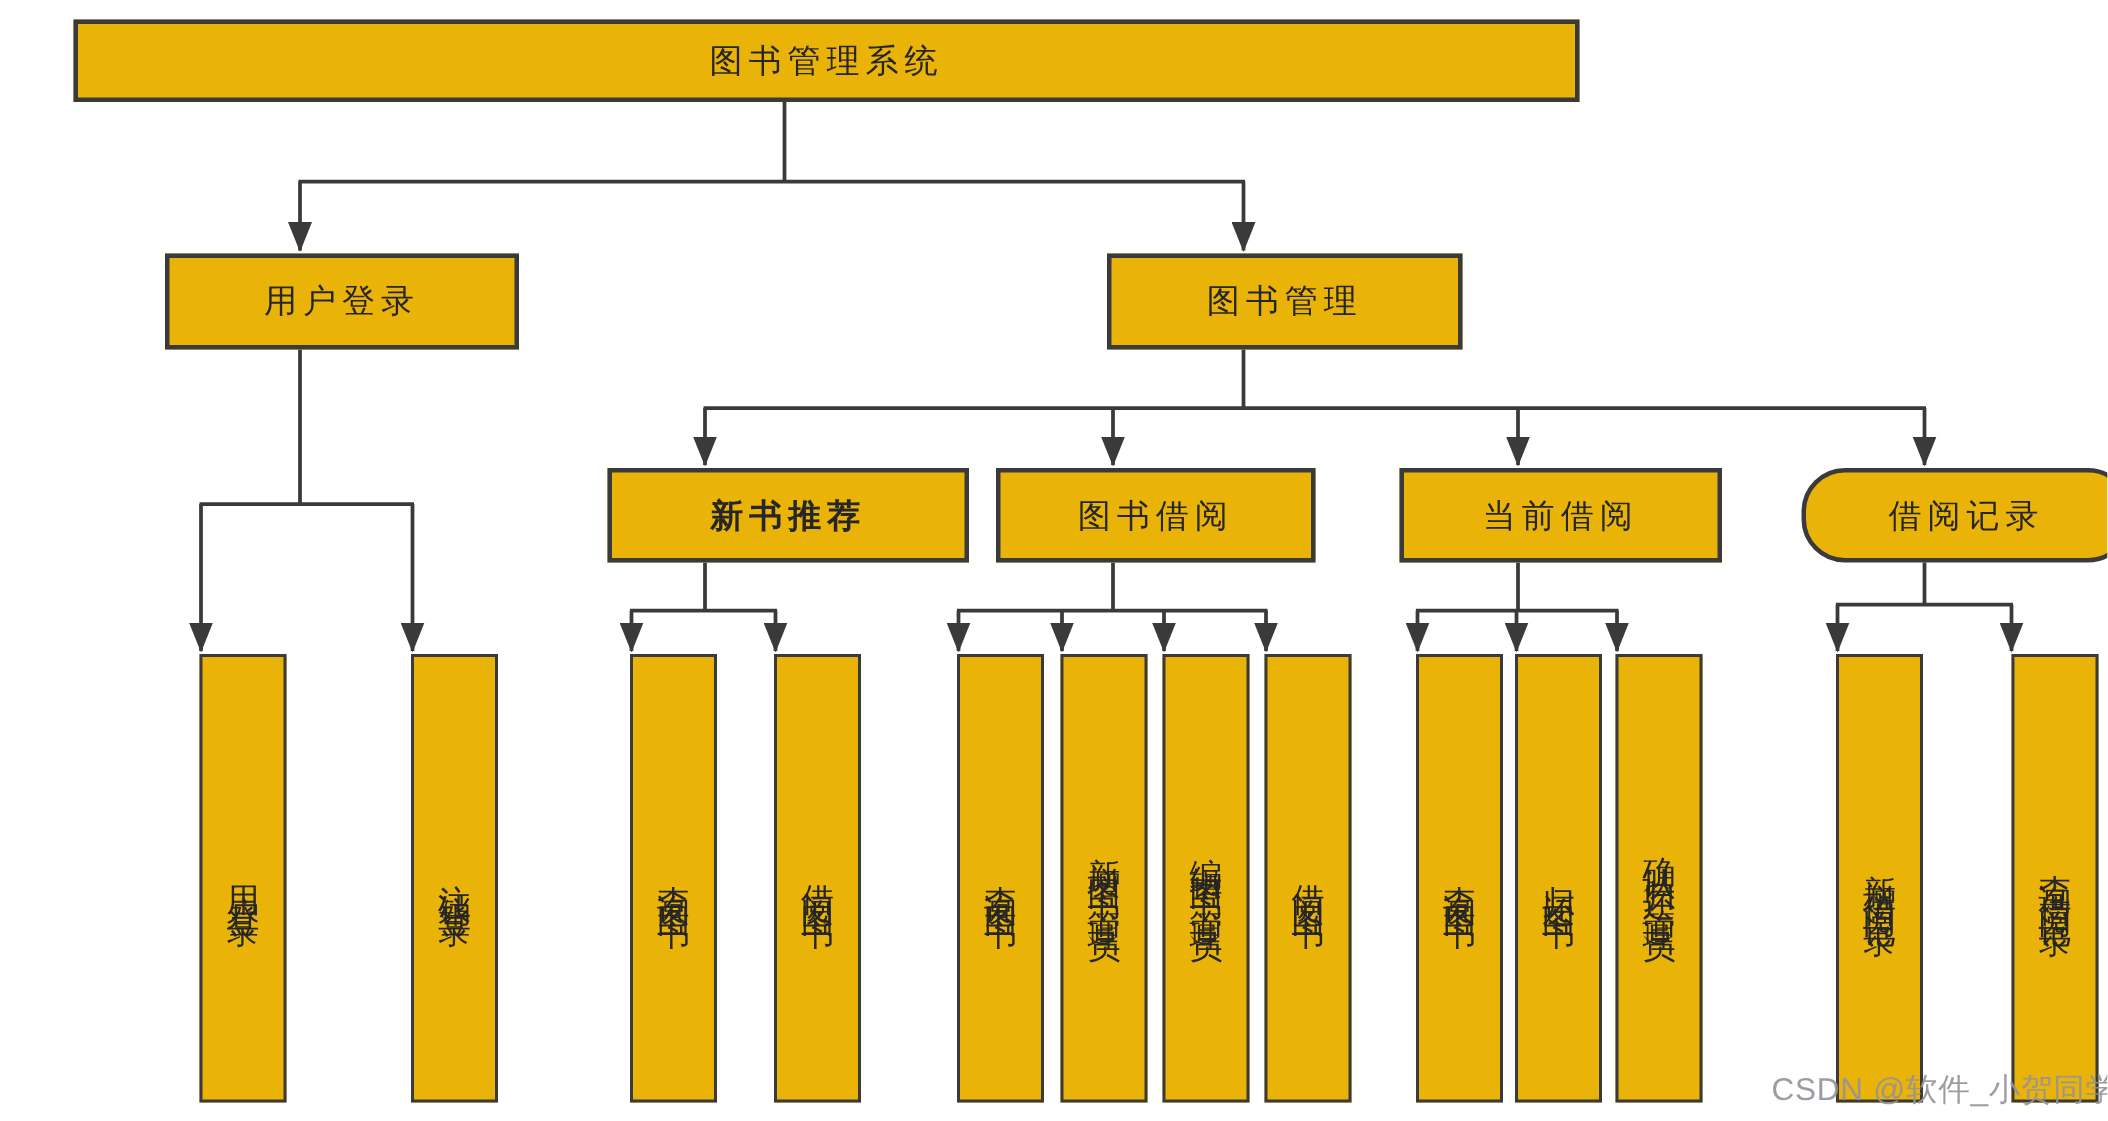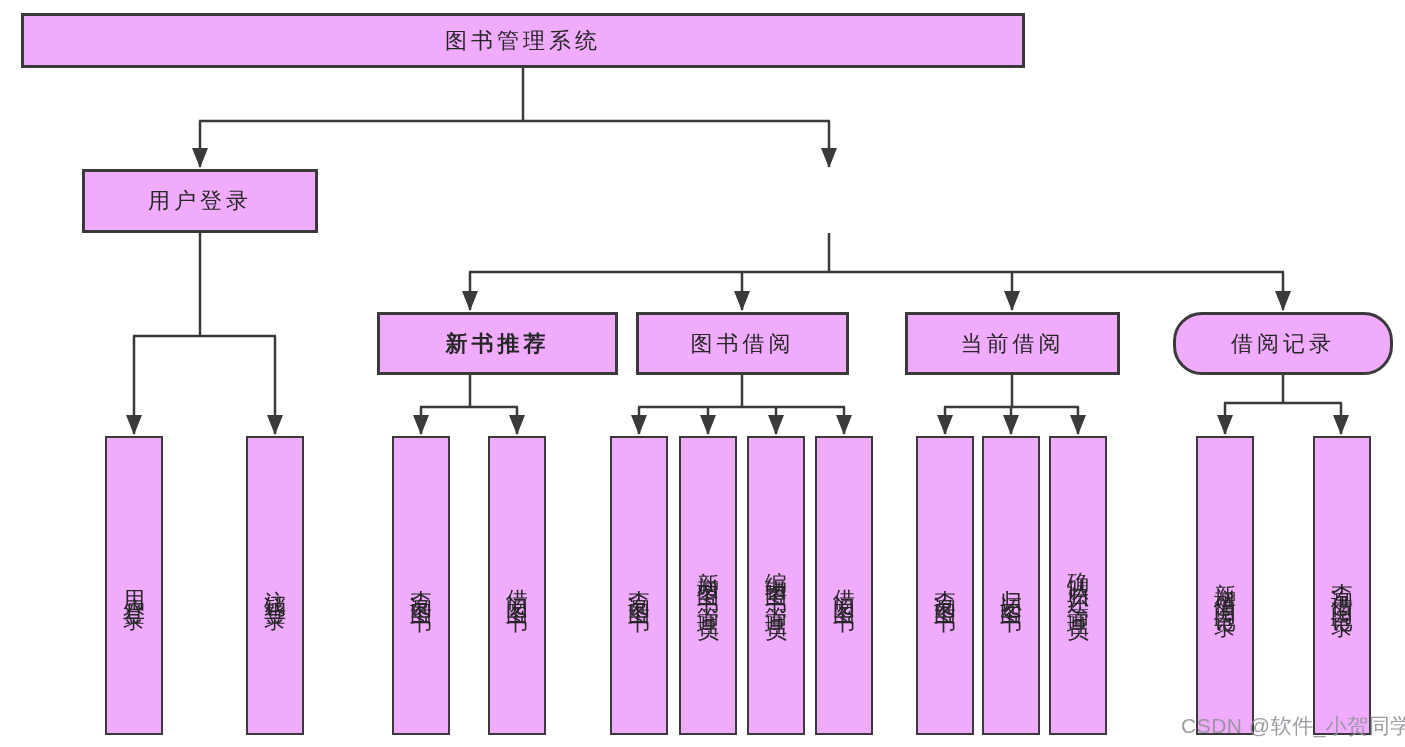--- a/index.html
+++ b/index.html
@@ -21,7 +21,7 @@
   .node {
     position: absolute;
     box-sizing: border-box;
-    background: #f0abfc;
+    background: #eab308;
     border: 3px solid #3a3a3a;
     display: flex;
     align-items: center;
@@ -31,6 +31,7 @@
     letter-spacing: 4px;
     white-space: nowrap;
     z-index: 2;
+    margin-left: 28px;
   }
   .leaf {
     border-width: 2.5px;

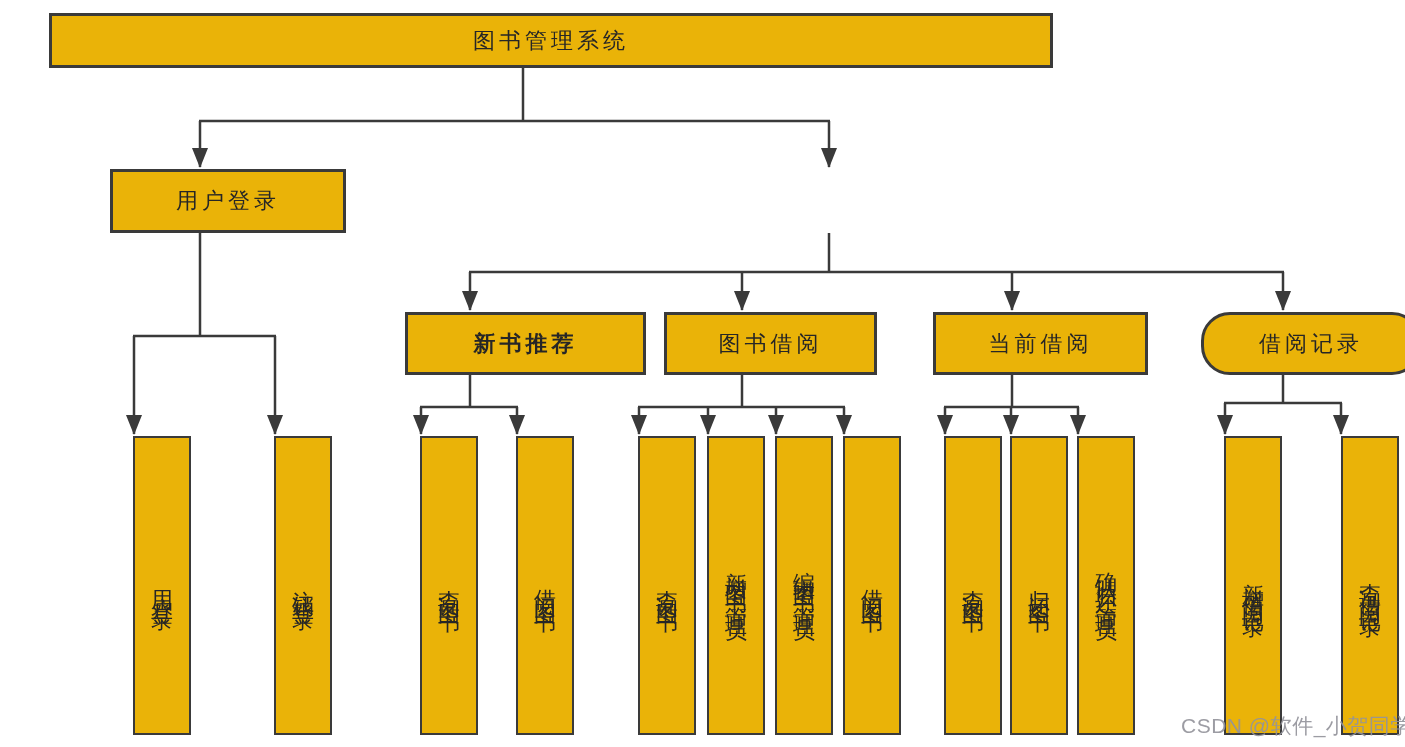--- a/index.html
+++ b/index.html
@@ -113,6 +113,9 @@
   <div class="node" style="left:82px; top:169px; width:236px; height:64px;">
     <span>用户登录</span>
   </div>
+  <div class="node" style="left:710px; top:169px; width:237px; height:64px;">
+    <span>图书管理</span>
+  </div>
 
   <div class="node" style="left:377px; top:312px; width:241px; height:63px;font-weight:bold;">
     <span>新书推荐</span>

